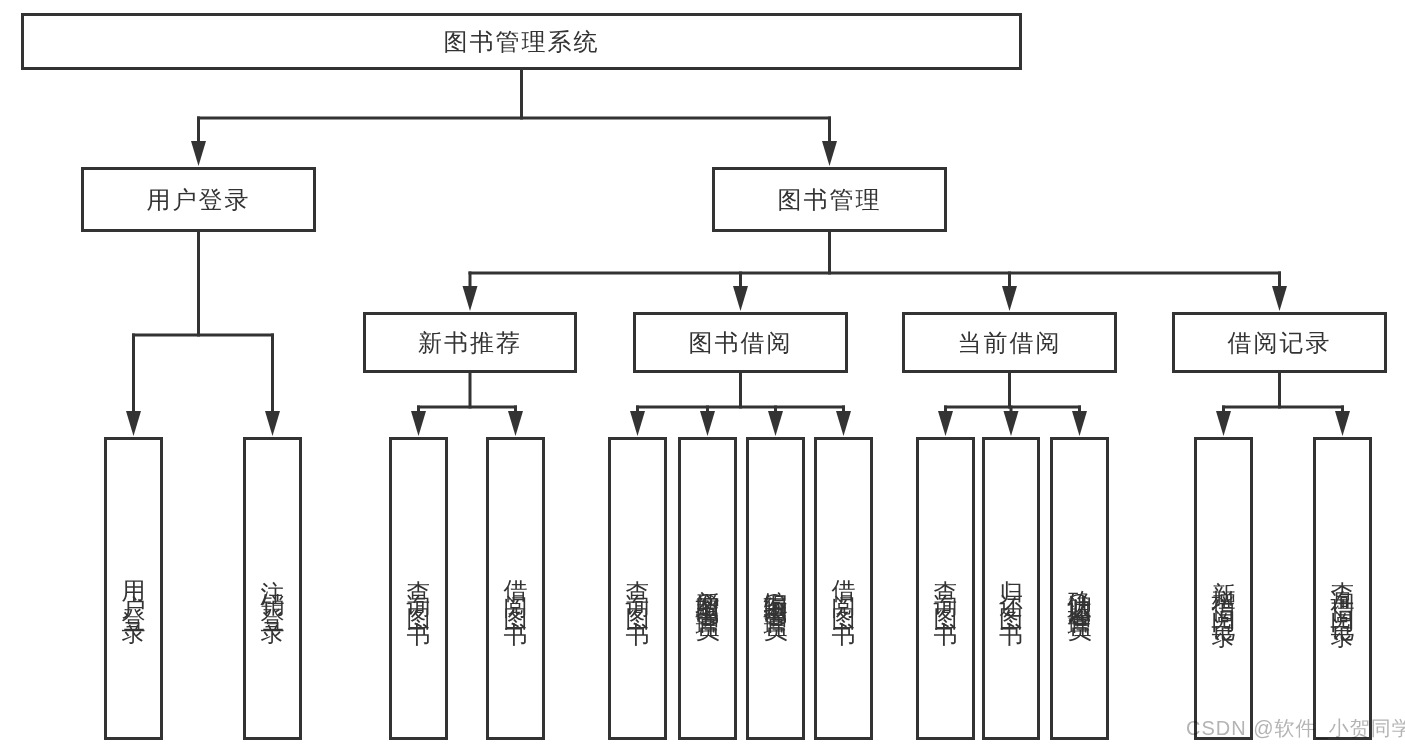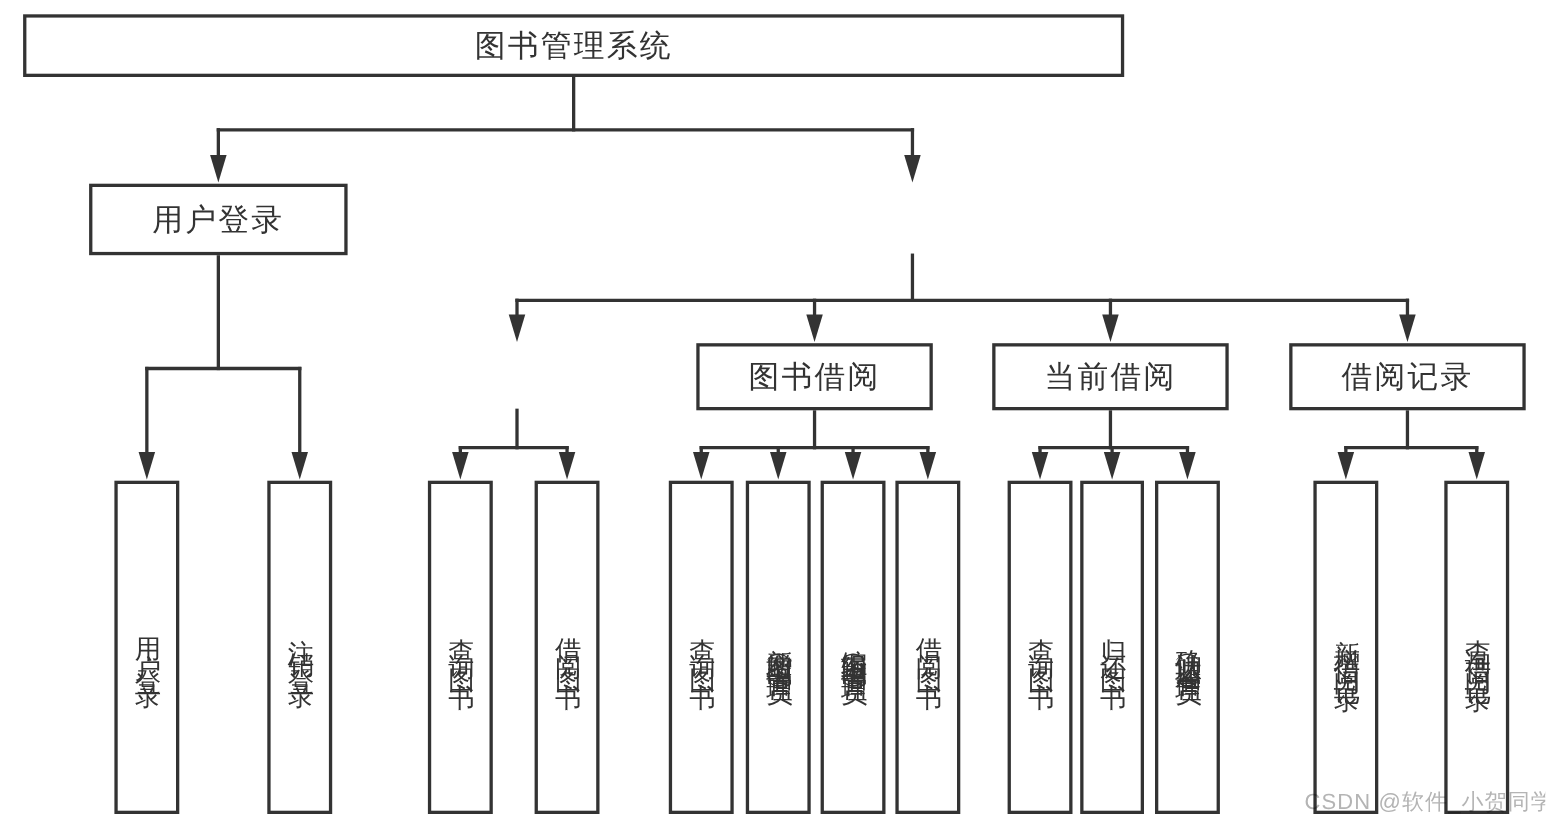--- a/index.html
+++ b/index.html
@@ -29,7 +29,7 @@
     justify-content: center;
   }
   .node.h .label {
-    font-size: 28px;
+    font-size: 24px;
     letter-spacing: 2px;
     white-space: nowrap;
     text-align: right;

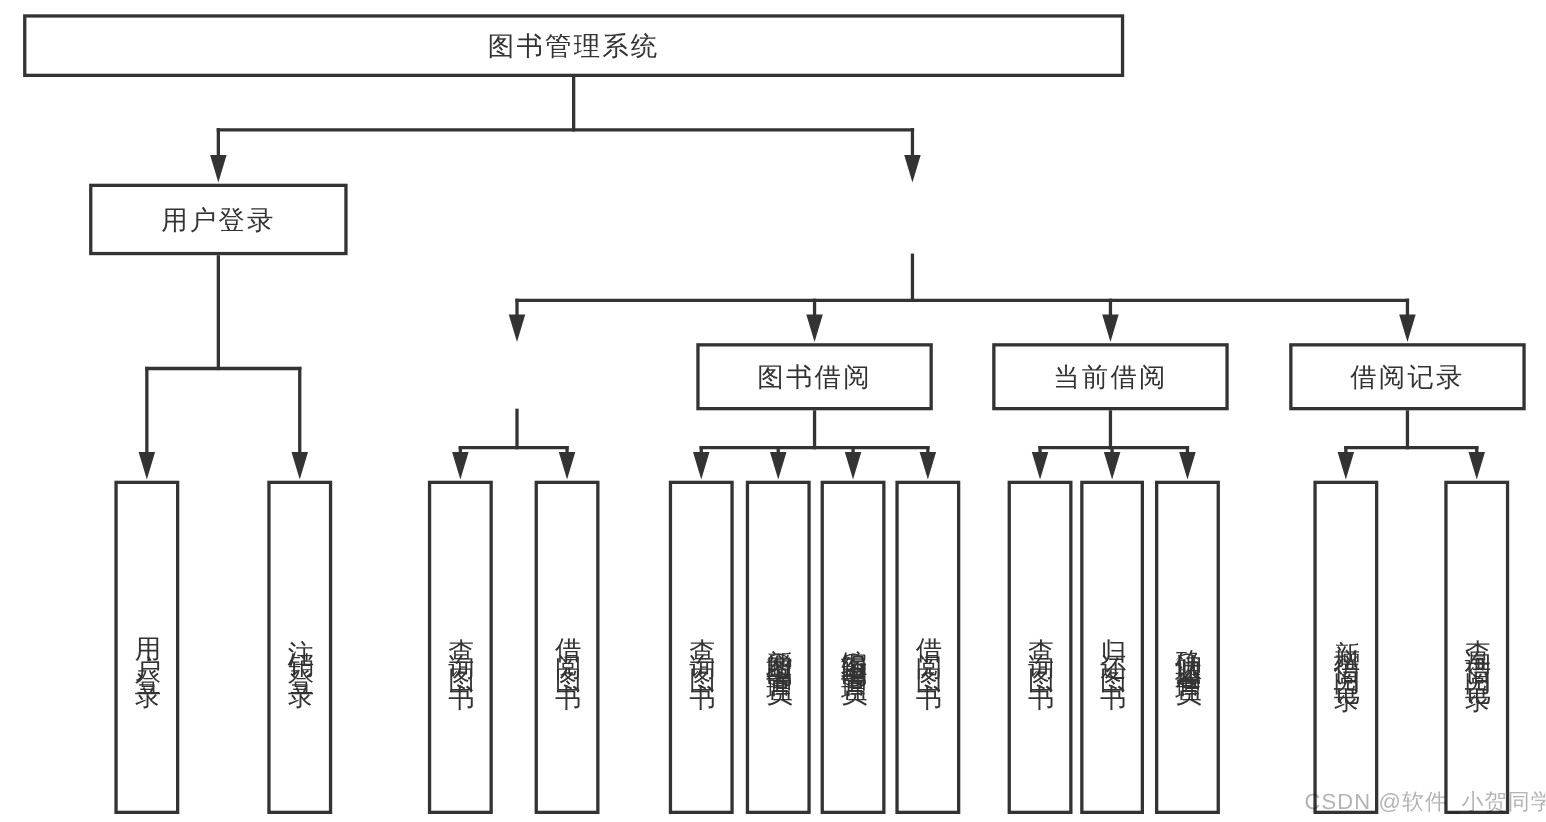--- a/index.html
+++ b/index.html
@@ -123,6 +123,9 @@
     <div class="node v" style="left: 243px; top: 437px; width: 59px; height: 303px;">
       <span class="label" style="letter-spacing: 14px;">注销登录</span>
     </div>
+    <div class="node h" style="left: 712px; top: 167px; width: 235px; height: 65px;">
+      <span class="label">图书管理</span>
+    </div>
     <div class="node v" style="left: 389px; top: 437px; width: 59px; height: 303px;">
       <span class="label" style="letter-spacing: 14px;">查询图书</span>
     </div>

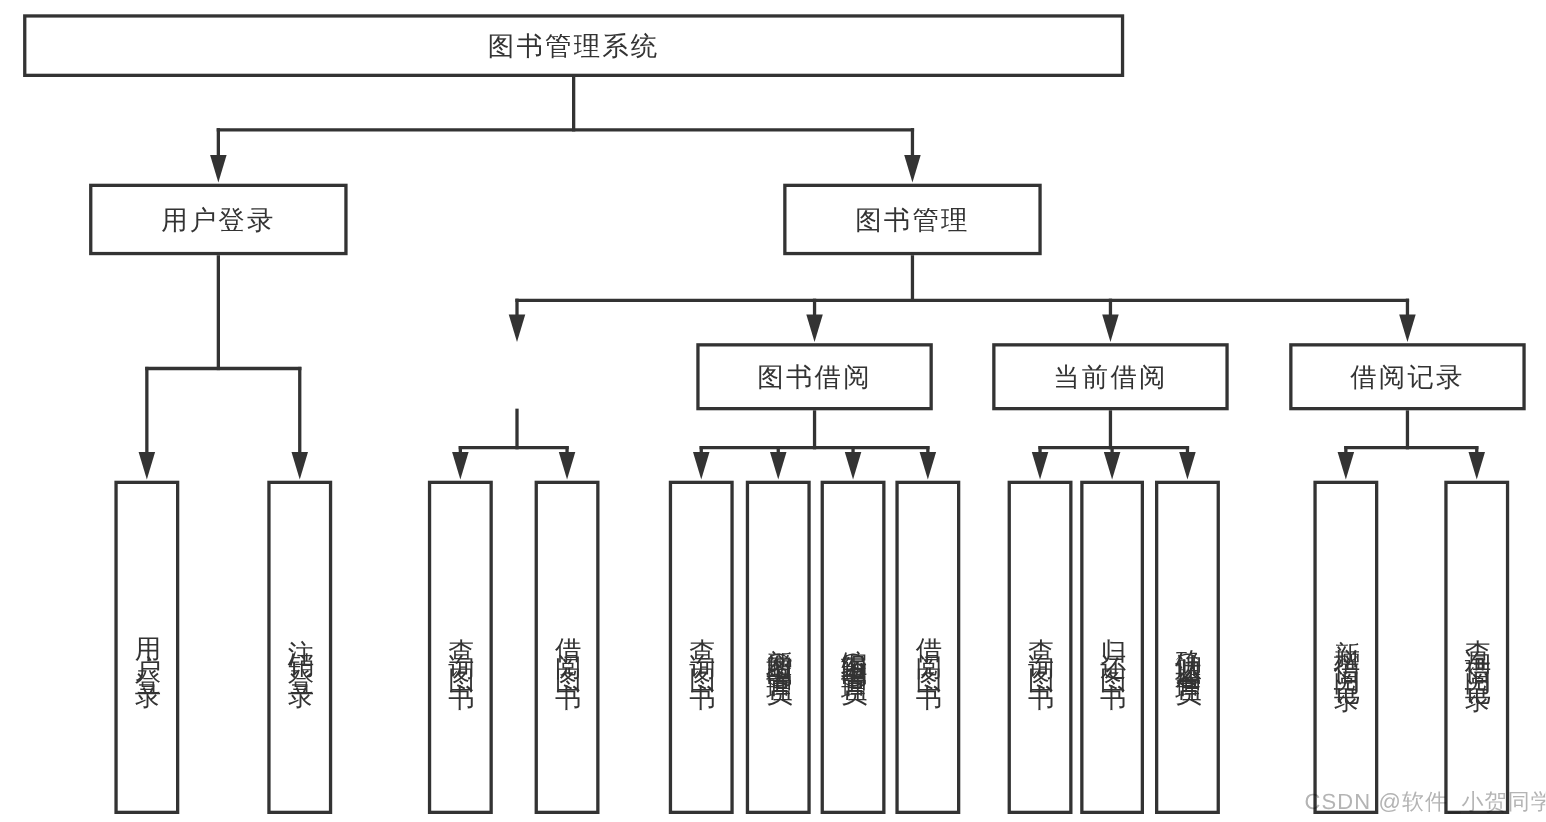--- a/index.html
+++ b/index.html
@@ -126,6 +126,9 @@
     <div class="node h" style="left: 712px; top: 167px; width: 235px; height: 65px;">
       <span class="label">图书管理</span>
     </div>
+    <div class="node h" style="left: 363px; top: 312px; width: 214px; height: 61px;">
+      <span class="label">新书推荐</span>
+    </div>
     <div class="node v" style="left: 389px; top: 437px; width: 59px; height: 303px;">
       <span class="label" style="letter-spacing: 14px;">查询图书</span>
     </div>

